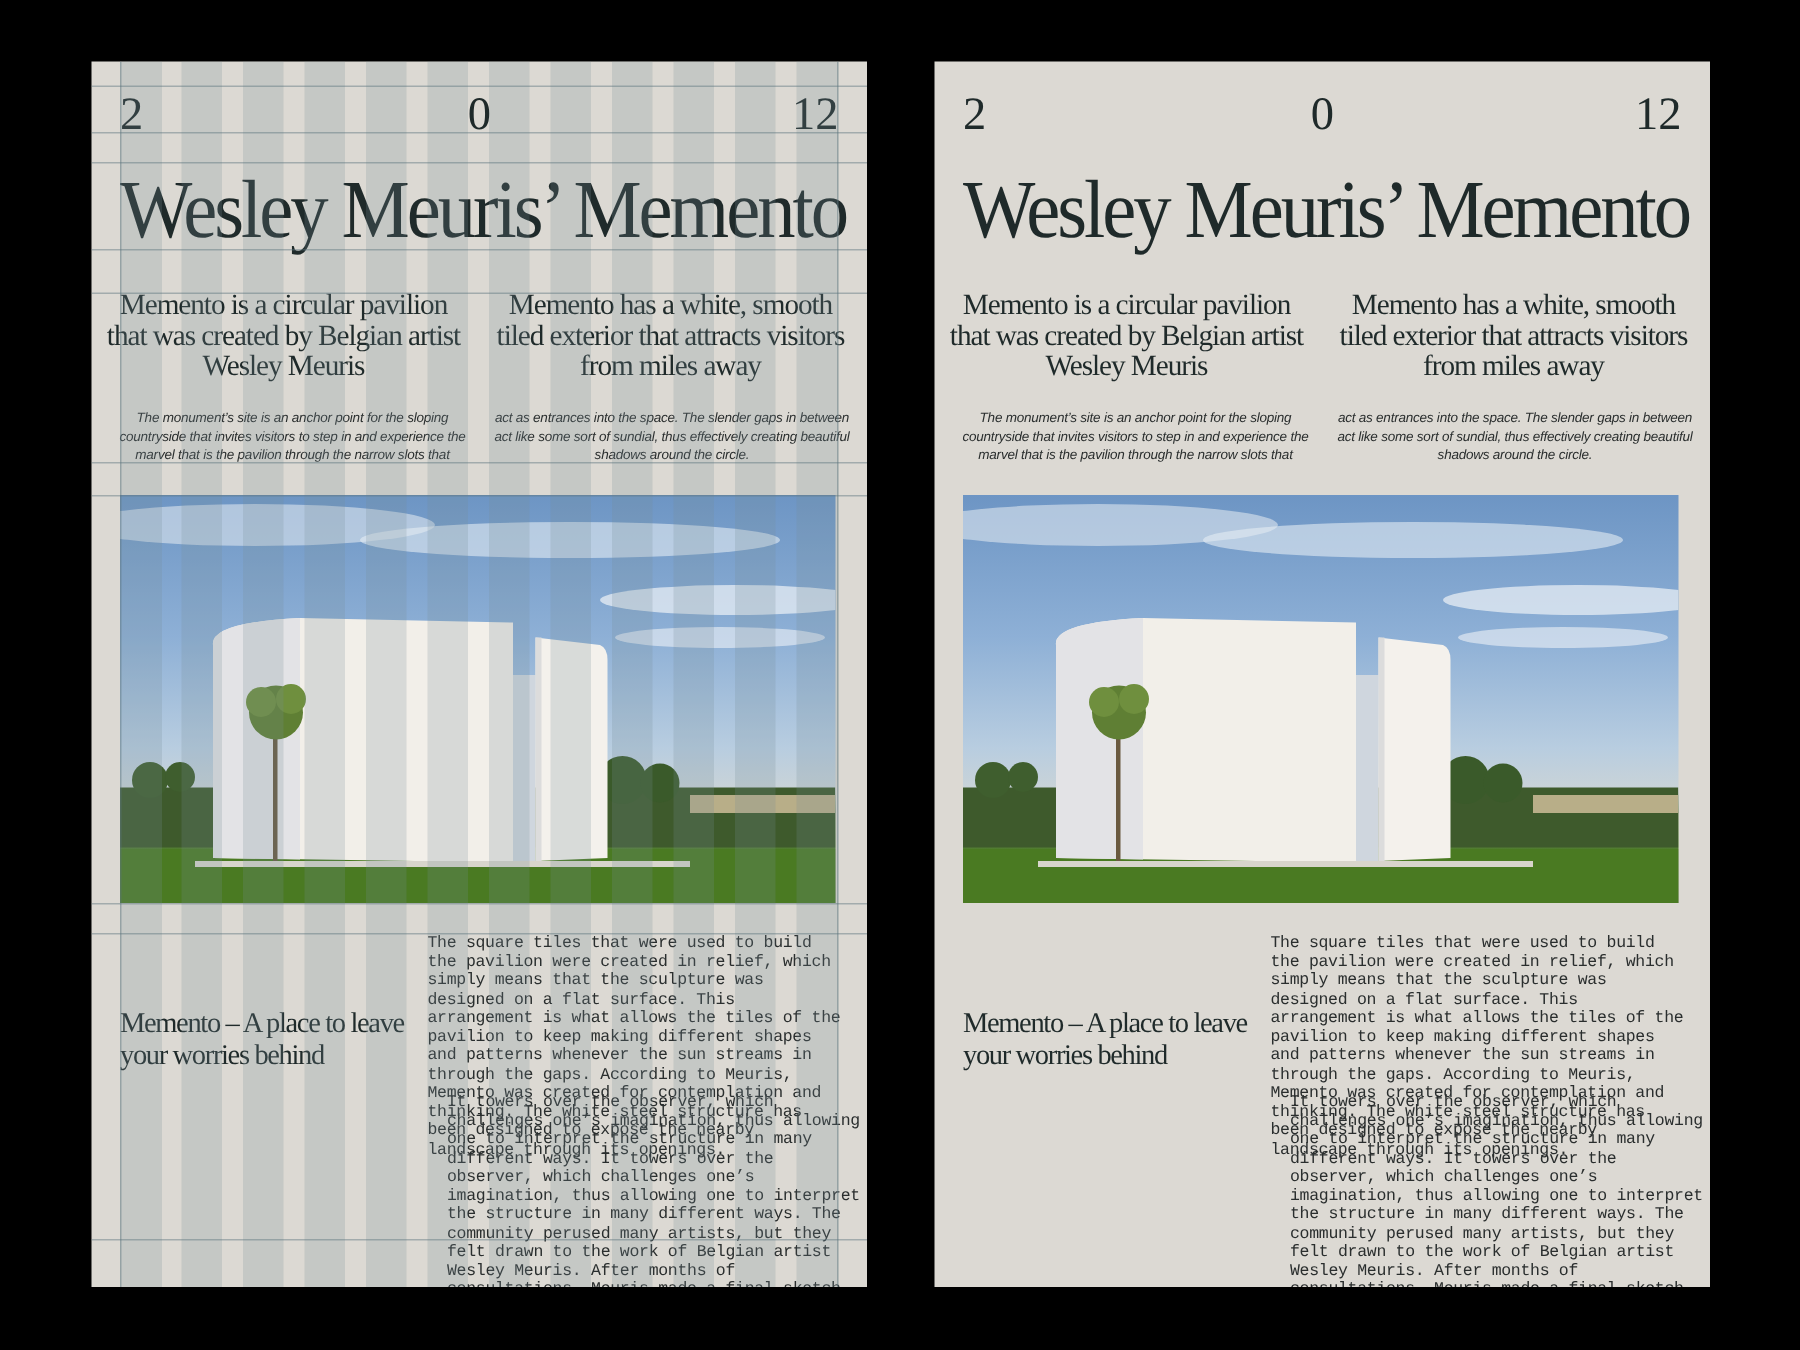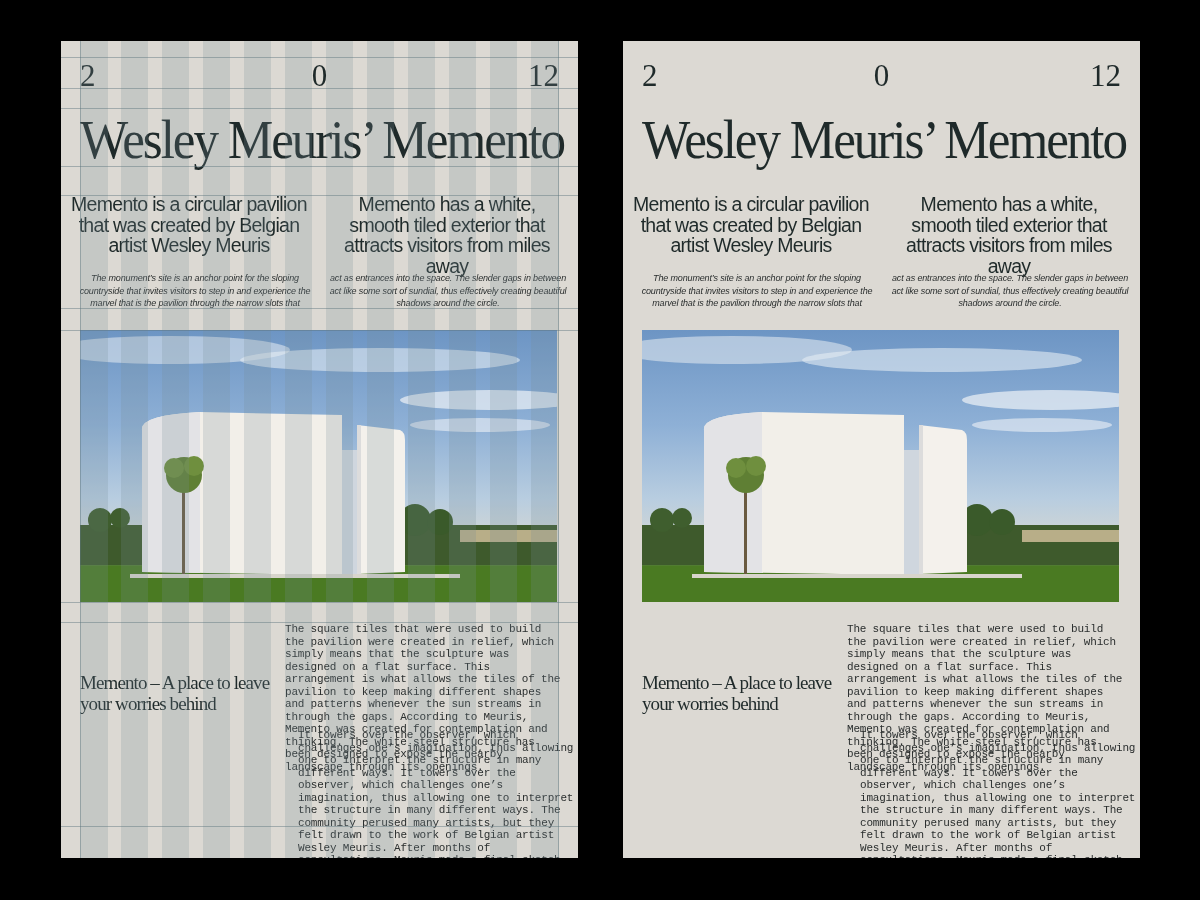--- a/index.html
+++ b/index.html
@@ -46,7 +46,7 @@
 
   .lede {
     position: absolute; top: 153px; width: 236px;
-    font-family: Liberation Sans, sans-serif;
+    font-family: Liberation Serif, serif;
     font-size: 19.5px; line-height: 20.5px; color: #1f2a2a; text-align: center;
     letter-spacing: -0.7px; z-index: 2;
   }

